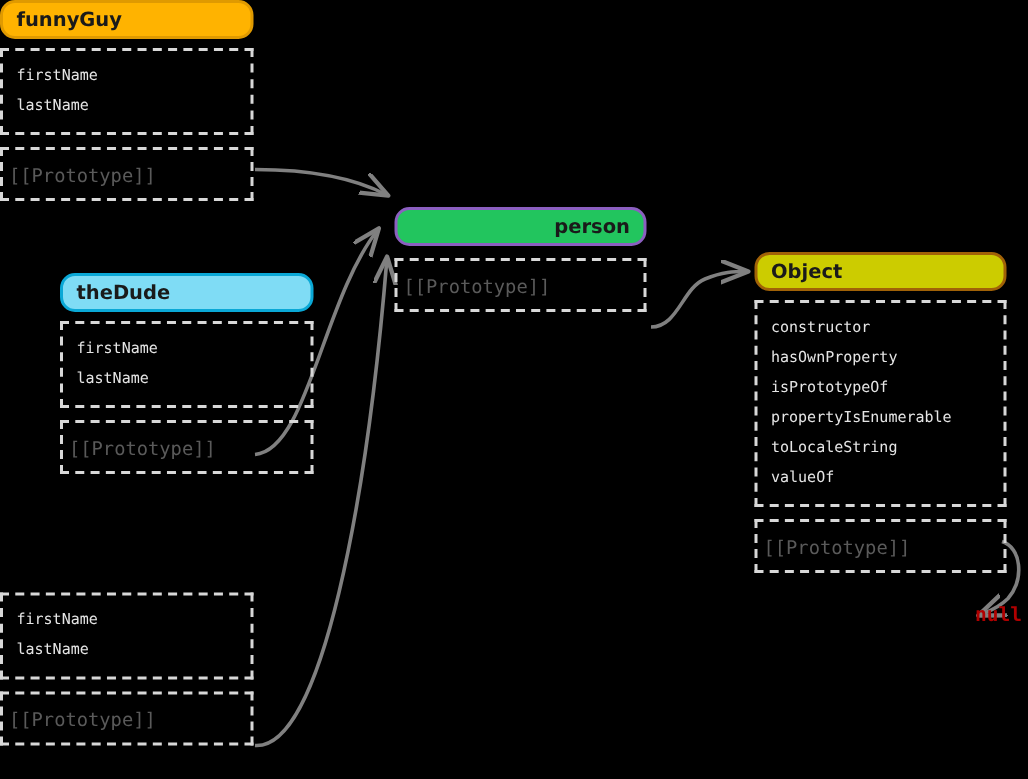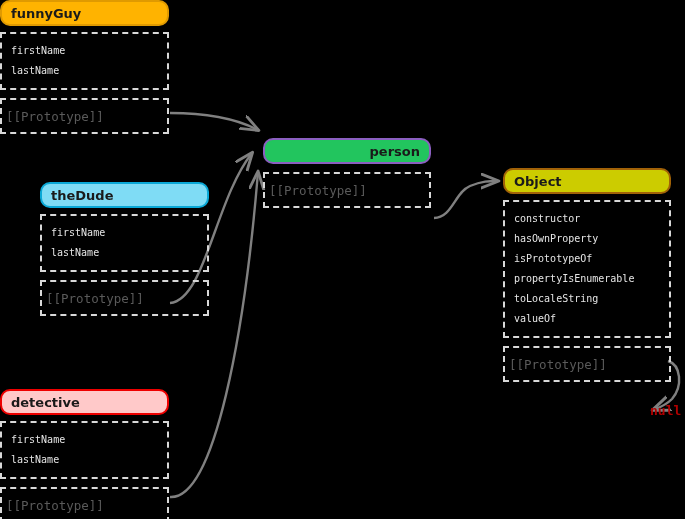--- a/index.html
+++ b/index.html
@@ -130,7 +130,6 @@
 </div>
 
 <div class="obj-box" id="box-detective">
-  <div class="obj-header">detective</div>
   <div class="props">
     <div class="prop-row">firstName</div>
     <div class="prop-row">lastName</div>

